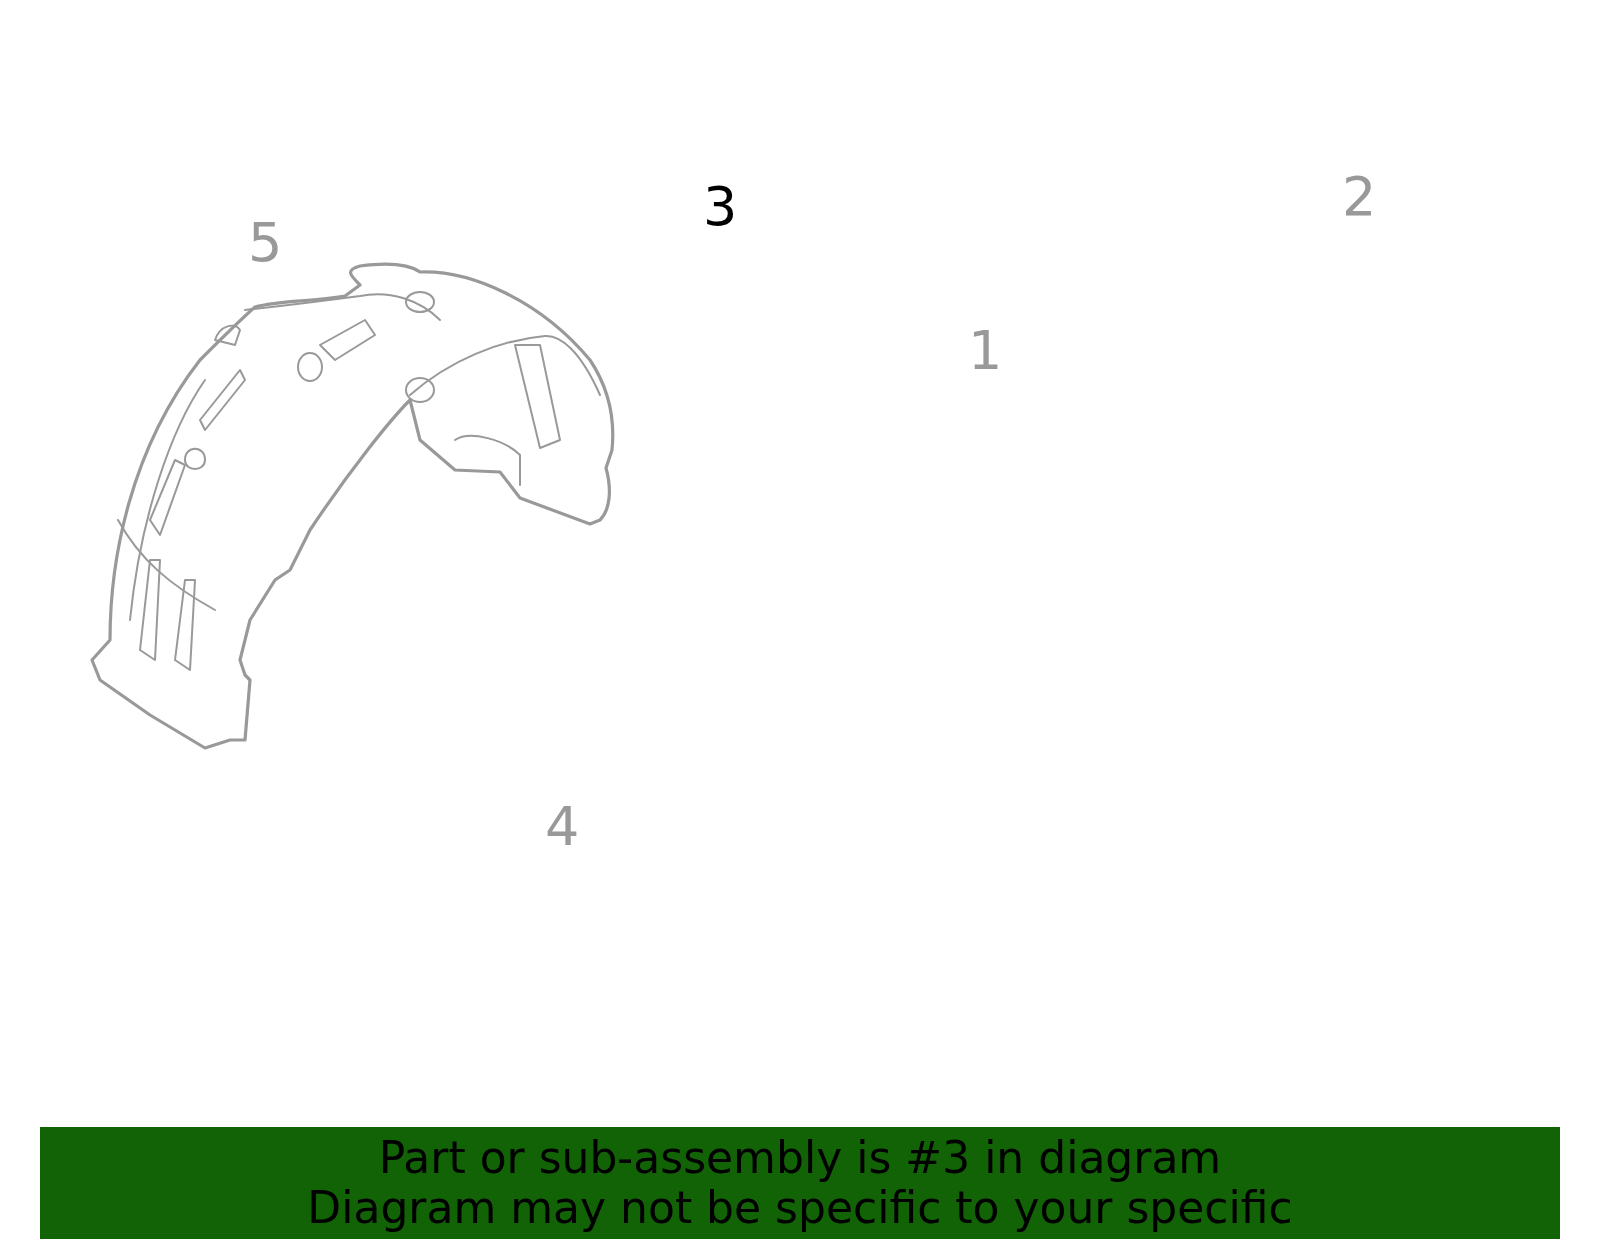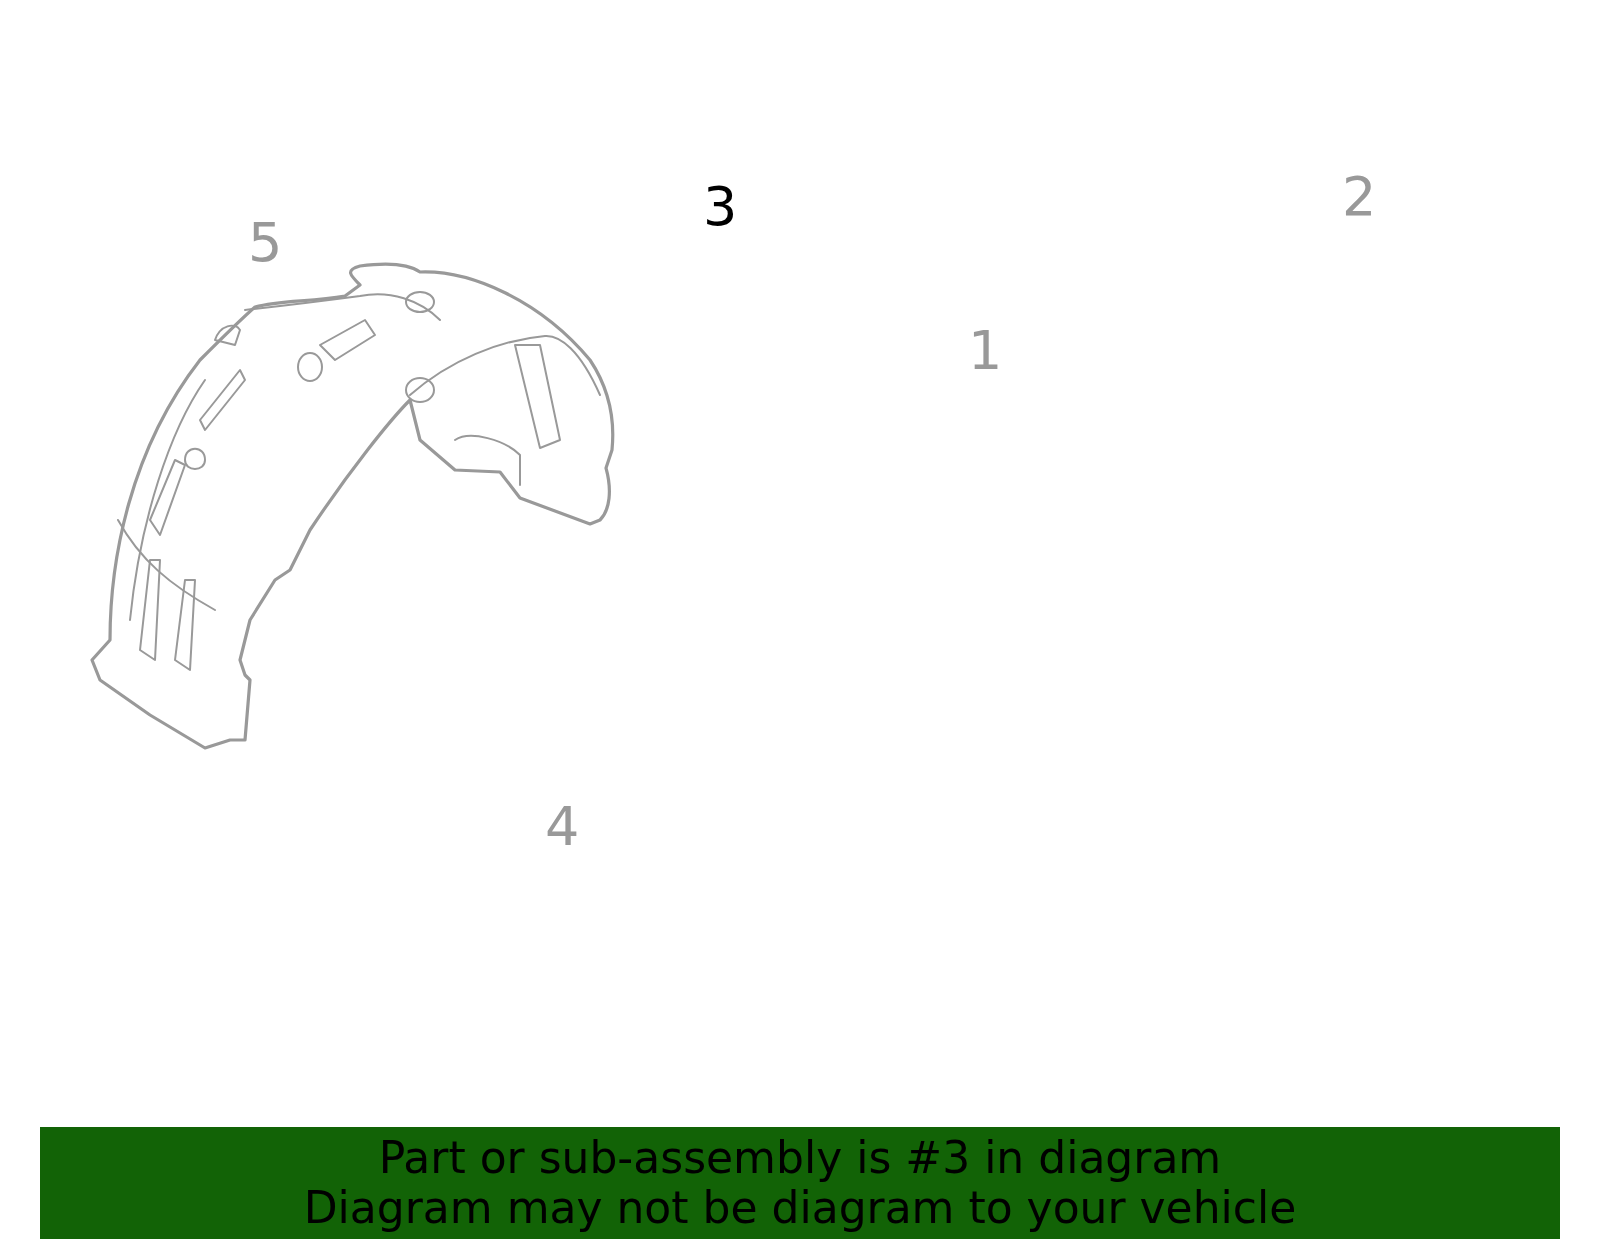--- a/index.html
+++ b/index.html
@@ -122,7 +122,7 @@
 
 <div id="banner">
   <div class="line">Part or sub-assembly is #3 in diagram</div>
-  <div class="line">Diagram may not be diagram to your vehicle</div>
+  <div class="line">Diagram may not be specific to your specific</div>
 </div>
 
 

